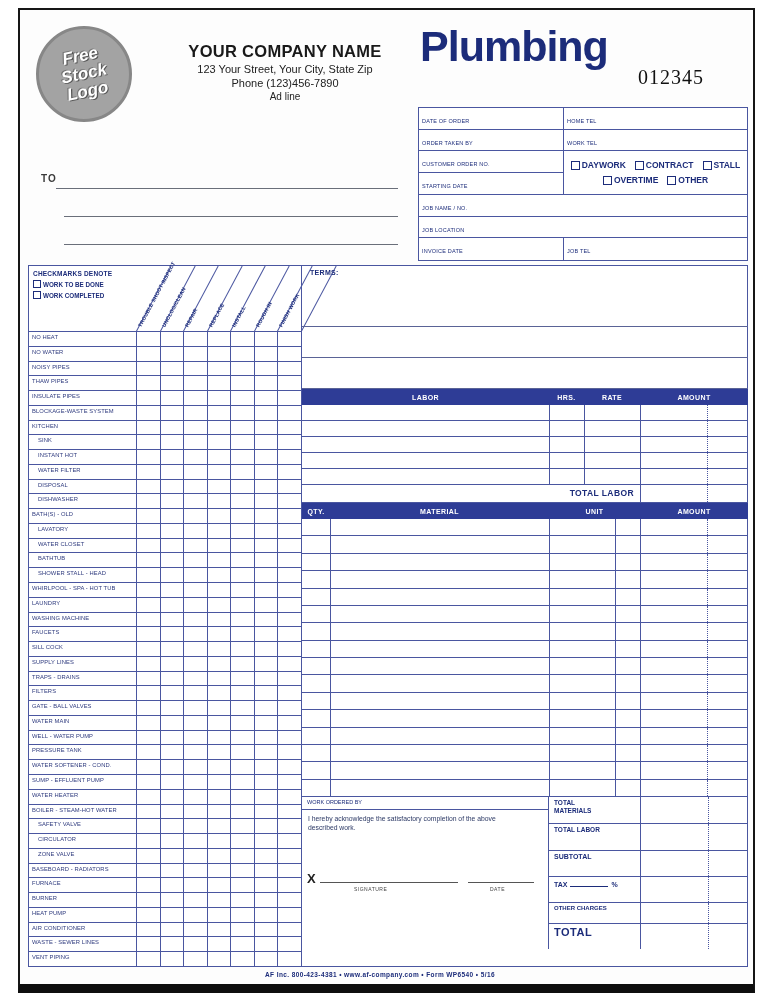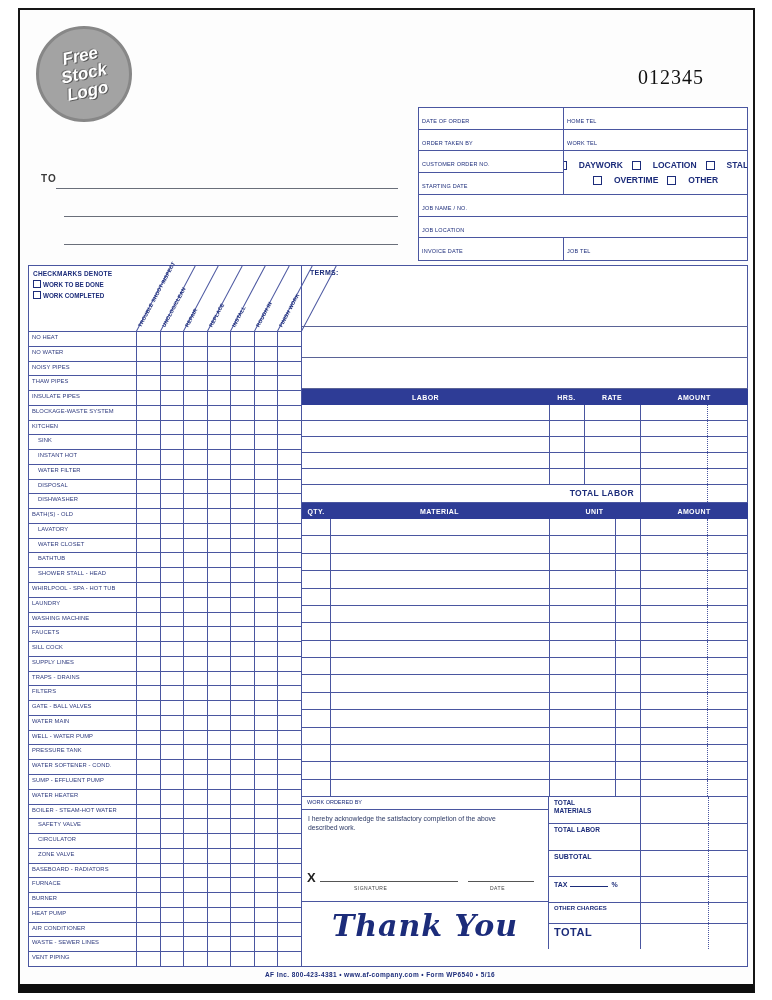--- a/index.html
+++ b/index.html
@@ -125,6 +125,12 @@
   <div class="logo">
     <span>Free Stock Logo</span>
   </div>
+  <div class="company">
+    <div class="co-name">YOUR COMPANY NAME</div>
+    <div class="co-addr">123 Your Street, Your City, State  Zip</div>
+    <div class="co-phone">Phone (123)456-7890</div>
+    <div class="co-ad">Ad line</div>
+  </div>
   <div class="form-no">012345</div>
 
   <div class="fields">

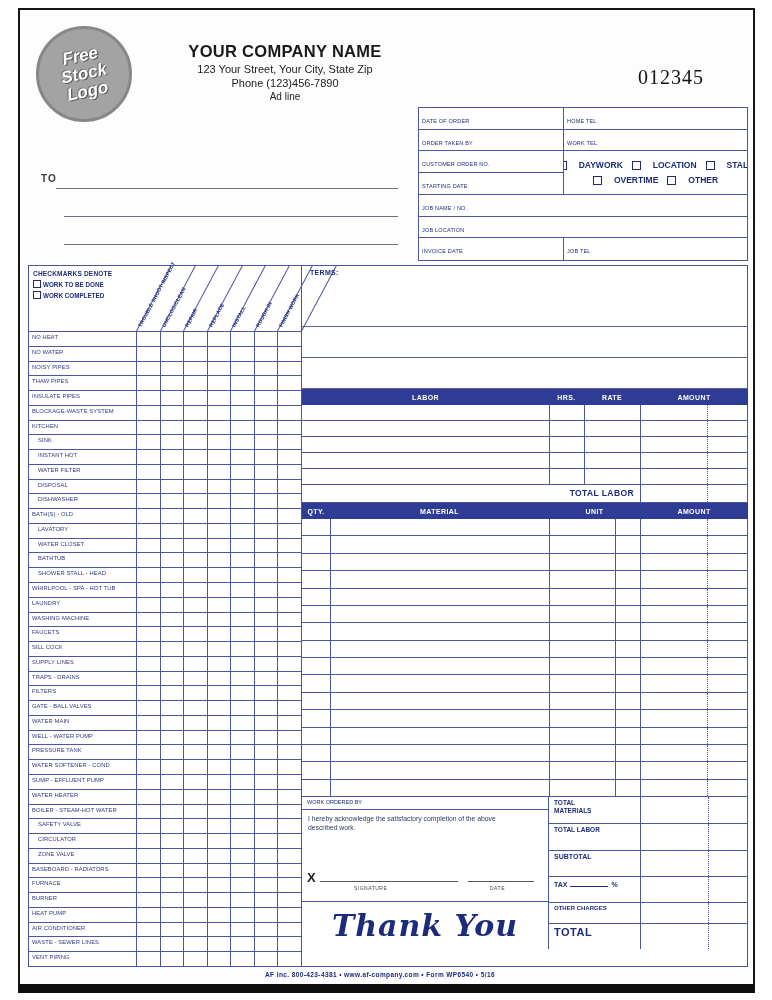--- a/index.html
+++ b/index.html
@@ -131,6 +131,7 @@
     <div class="co-phone">Phone (123)456-7890</div>
     <div class="co-ad">Ad line</div>
   </div>
+  <div class="title">Plumbing</div>
   <div class="form-no">012345</div>
 
   <div class="fields">

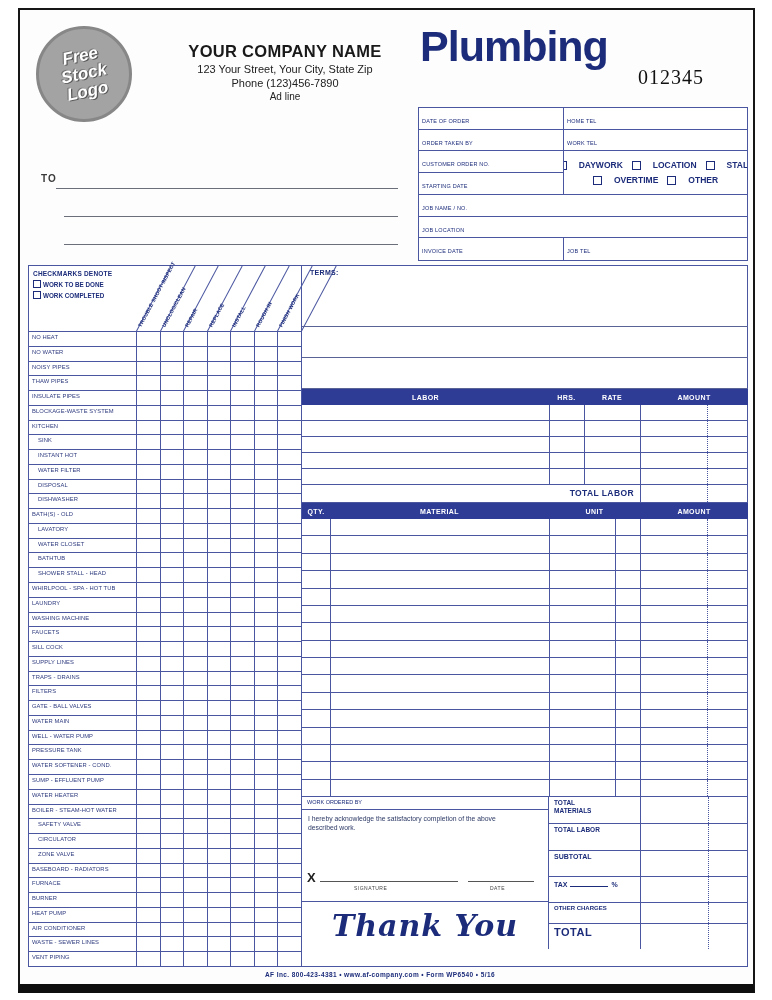--- a/index.html
+++ b/index.html
@@ -38,7 +38,7 @@
   .f5{grid-row:5;grid-column:1/span 2}.f6{grid-row:6;grid-column:1/span 2}
   .f71{grid-row:7;grid-column:1}.f72{grid-row:7;grid-column:2}
   .cbline{display:flex;justify-content:center;gap:9px;font-size:8.5px;font-weight:bold;color:var(--ink);align-items:center;}
-  .cbline label{display:flex;align-items:center;gap:12px;}
+  .cbline label{display:flex;align-items:center;gap:2px;}
   .cb{display:inline-block;width:7px;height:7px;border:1px solid var(--ink);background:#fff;}
   
   .to-label{position:absolute;left:21px;top:163px;font-size:10px;font-weight:bold;color:#3a3a3a;letter-spacing:1px;}

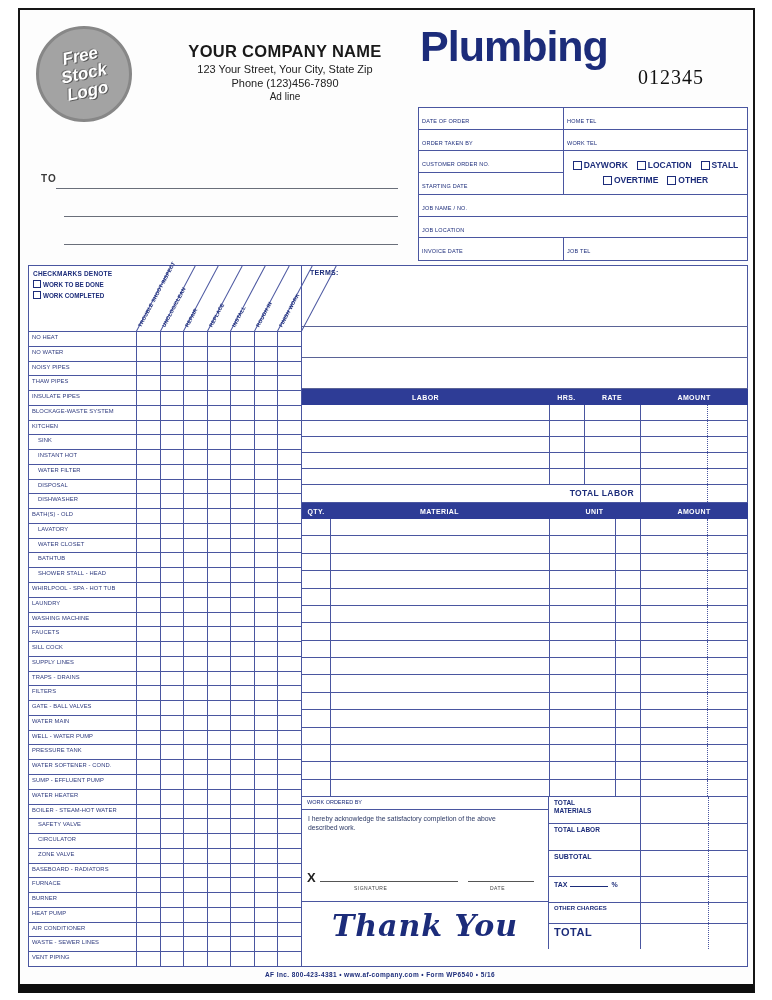--- a/index.html
+++ b/index.html
@@ -149,7 +149,7 @@
           </label>
         <label>
             <span class="cb"></span>
-            <span>LOCATION</span>
+            <span>CONTRACT</span>
           </label>
         <label>
             <span class="cb"></span>

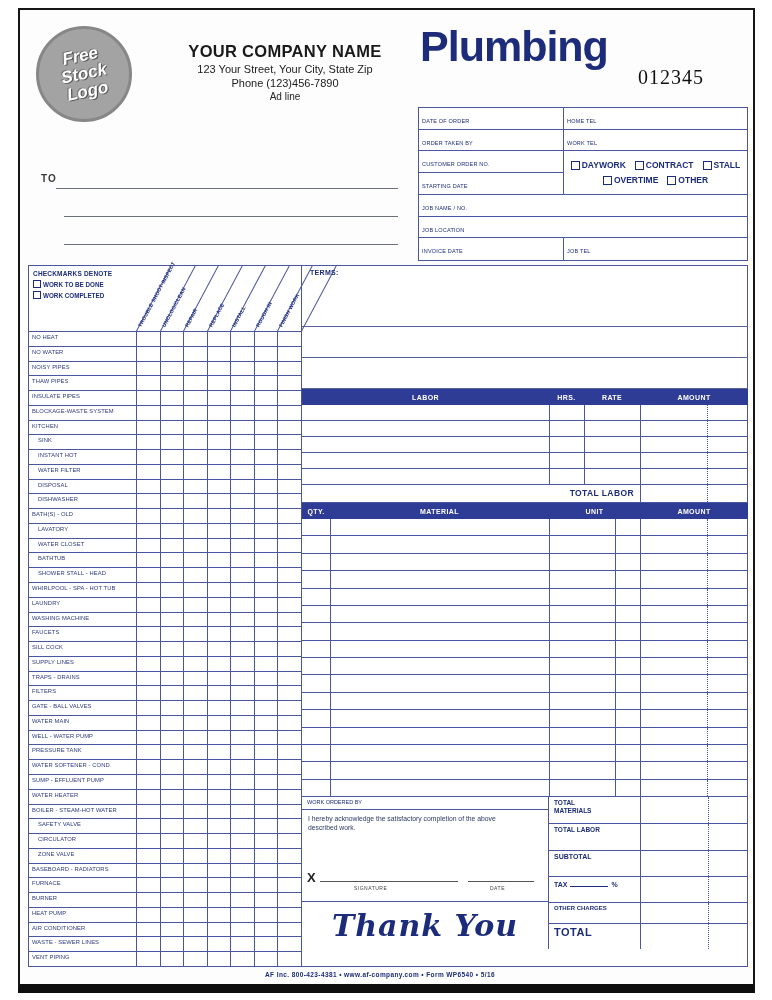--- a/index.html
+++ b/index.html
@@ -811,7 +811,6 @@
             <div class="dateline"></div>
             <div class="datelabel">DATE</div>
           </div>
-          <div class="thankyou">Thank You</div>
         </div>
         <div class="totals">
           <div class="trow h27">

